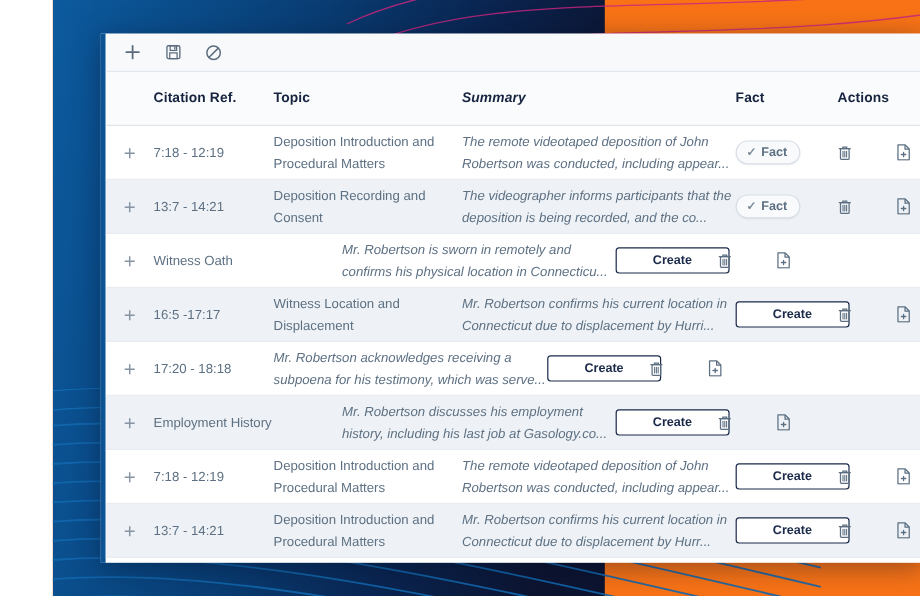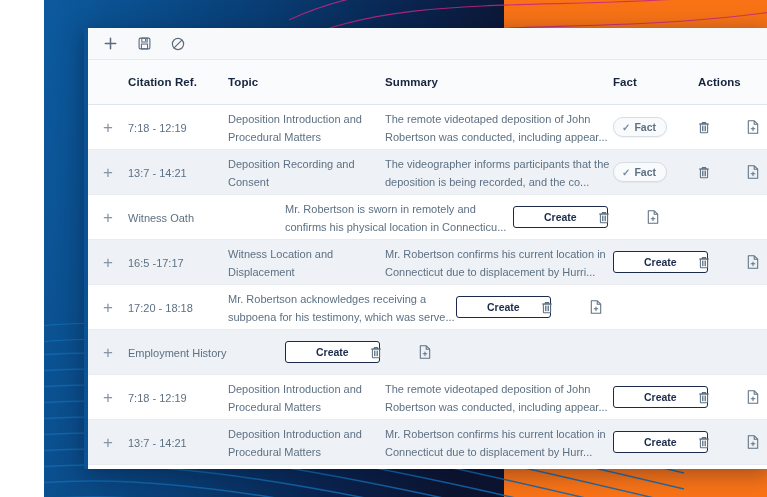--- a/index.html
+++ b/index.html
@@ -108,7 +108,7 @@
   .c-exp   { width: 40px; flex: none; display:flex; align-items:center; justify-content:center; }
   .c-cit   { width: 100px; flex: none; padding-left: 0; }
   .c-topic { width: 157px; flex: none; }
-  .c-sum   { width: 228px; flex: none; }
+  .c-sum   { width: 228px; flex: none; font-style: italic; }
   .c-fact  { width: 85px;  flex: none; }
   .c-act   { width: 73px;  flex: none; display:flex; align-items:center; }
 

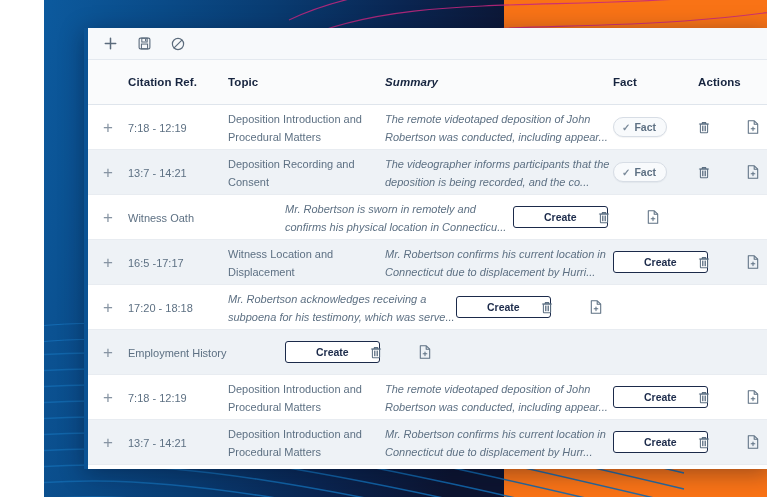--- a/index.html
+++ b/index.html
@@ -432,6 +432,7 @@
               <span class="expand-plus">+</span>
             </div>
             <div class="c-topic"><span class="cell-txt">Employment History</span></div>
+            <div class="c-sum"><span class="cell-txt">Mr. Robertson discusses his employment history, including his last job at Gasology.co...</span></div>
             <div class="c-fact"><span class="btn-create">
                 <span>Create</span>
               </span></div>

